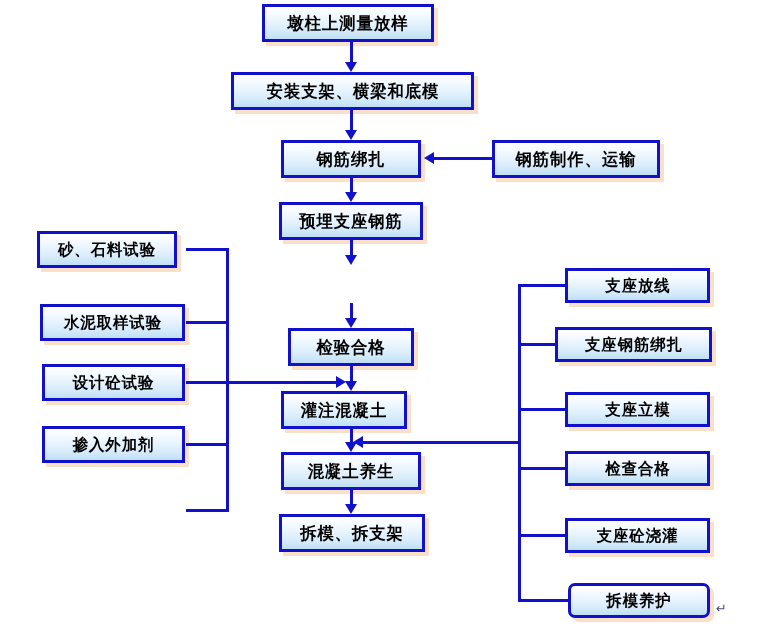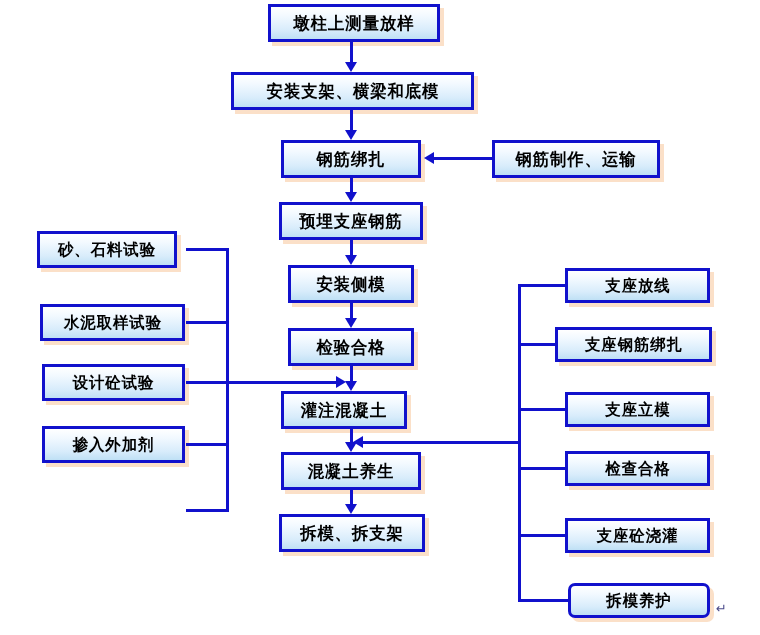--- a/index.html
+++ b/index.html
@@ -86,7 +86,7 @@
 
 <div id="canvas">
 
-  <div class="node" style="left:268px; top:4px; width:172px; height:38px;">
+  <div class="node" style="left:262px; top:4px; width:172px; height:38px;">
     <span class="label">墩柱上测量放样</span>
   </div>
 

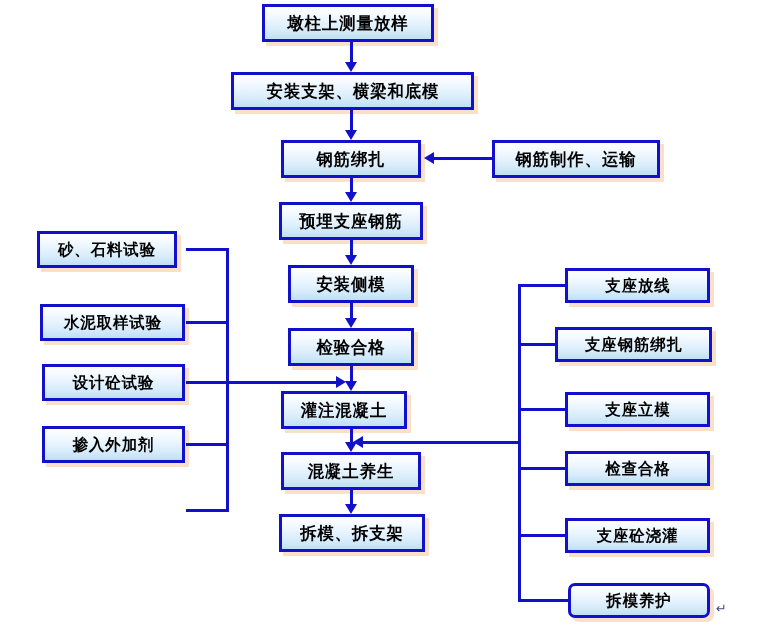--- a/index.html
+++ b/index.html
@@ -102,9 +102,6 @@
     <span class="label">预埋支座钢筋</span>
   </div>
 
-  <div class="node" style="left:288px; top:265px; width:126px; height:38px;">
-    <span class="label">安装侧模</span>
-  </div>
 
   <div class="node" style="left:288px; top:328px; width:126px; height:38px;">
     <span class="label">检验合格</span>

